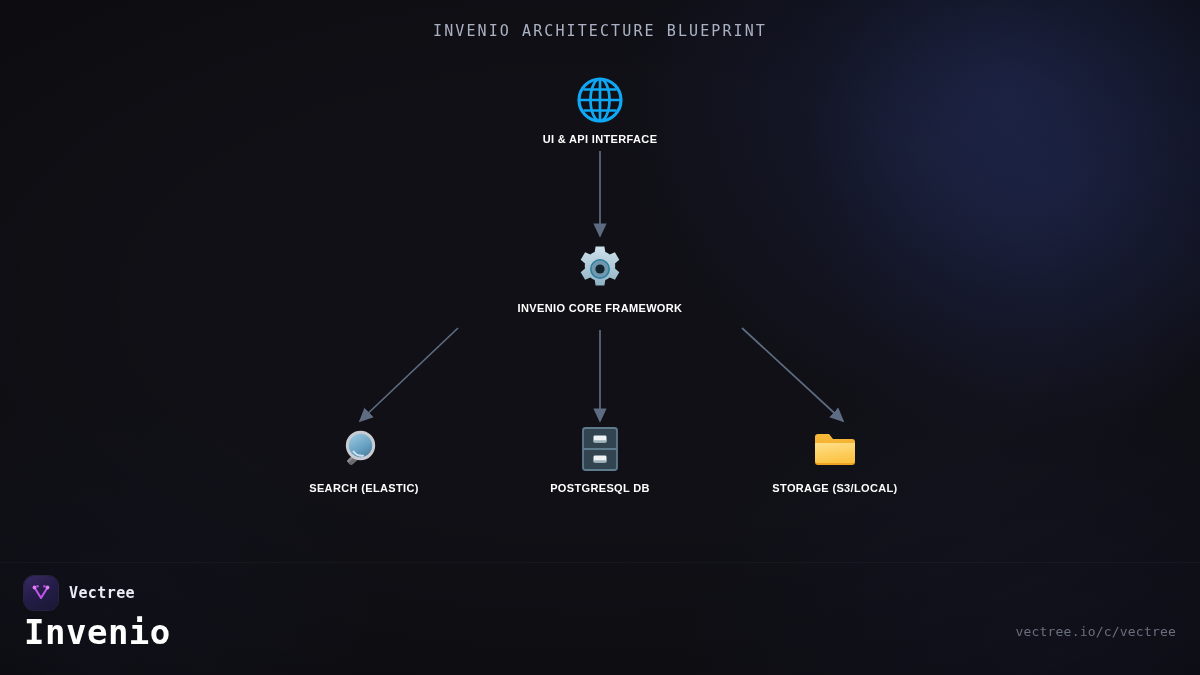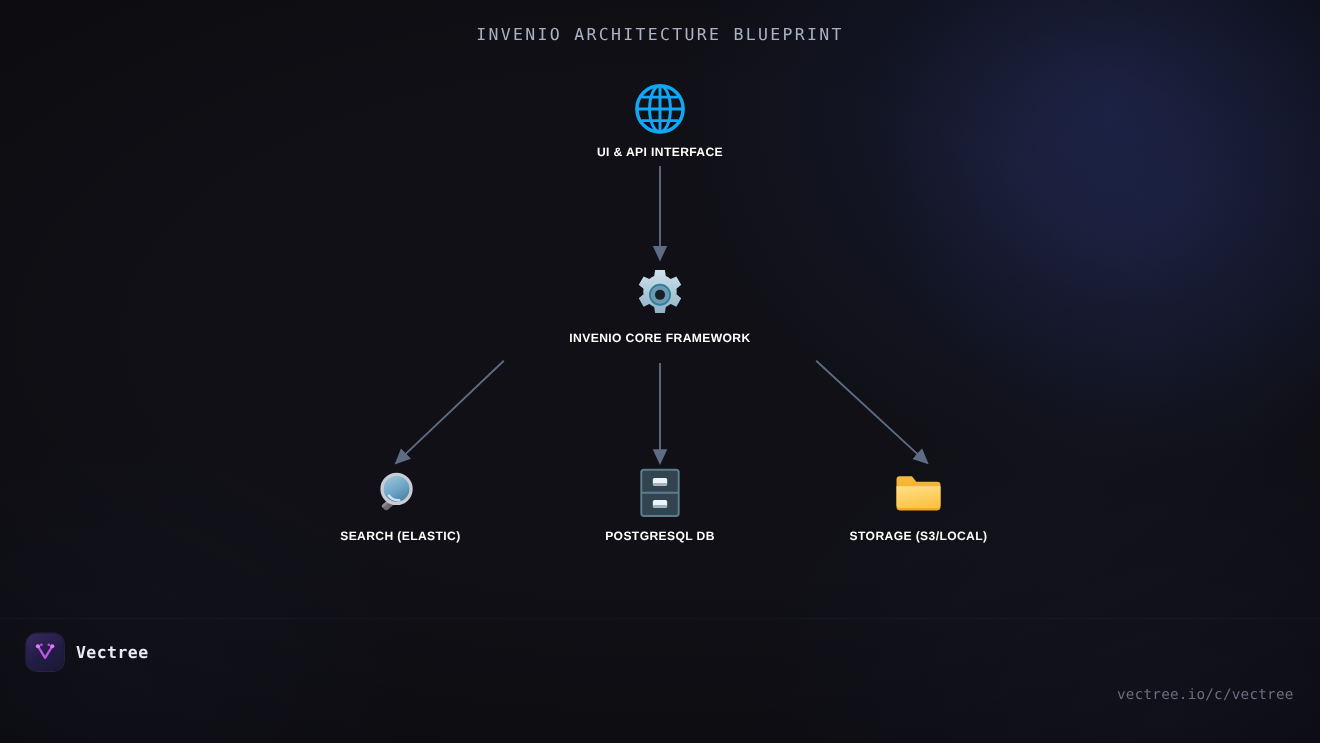--- a/index.html
+++ b/index.html
@@ -284,6 +284,7 @@
     <div class="brand-name">Vectree</div>
   </div>
 
+  <div class="page-title">Invenio</div>
   <div class="footer-url">vectree.io/c/vectree</div>
 
 </div>

